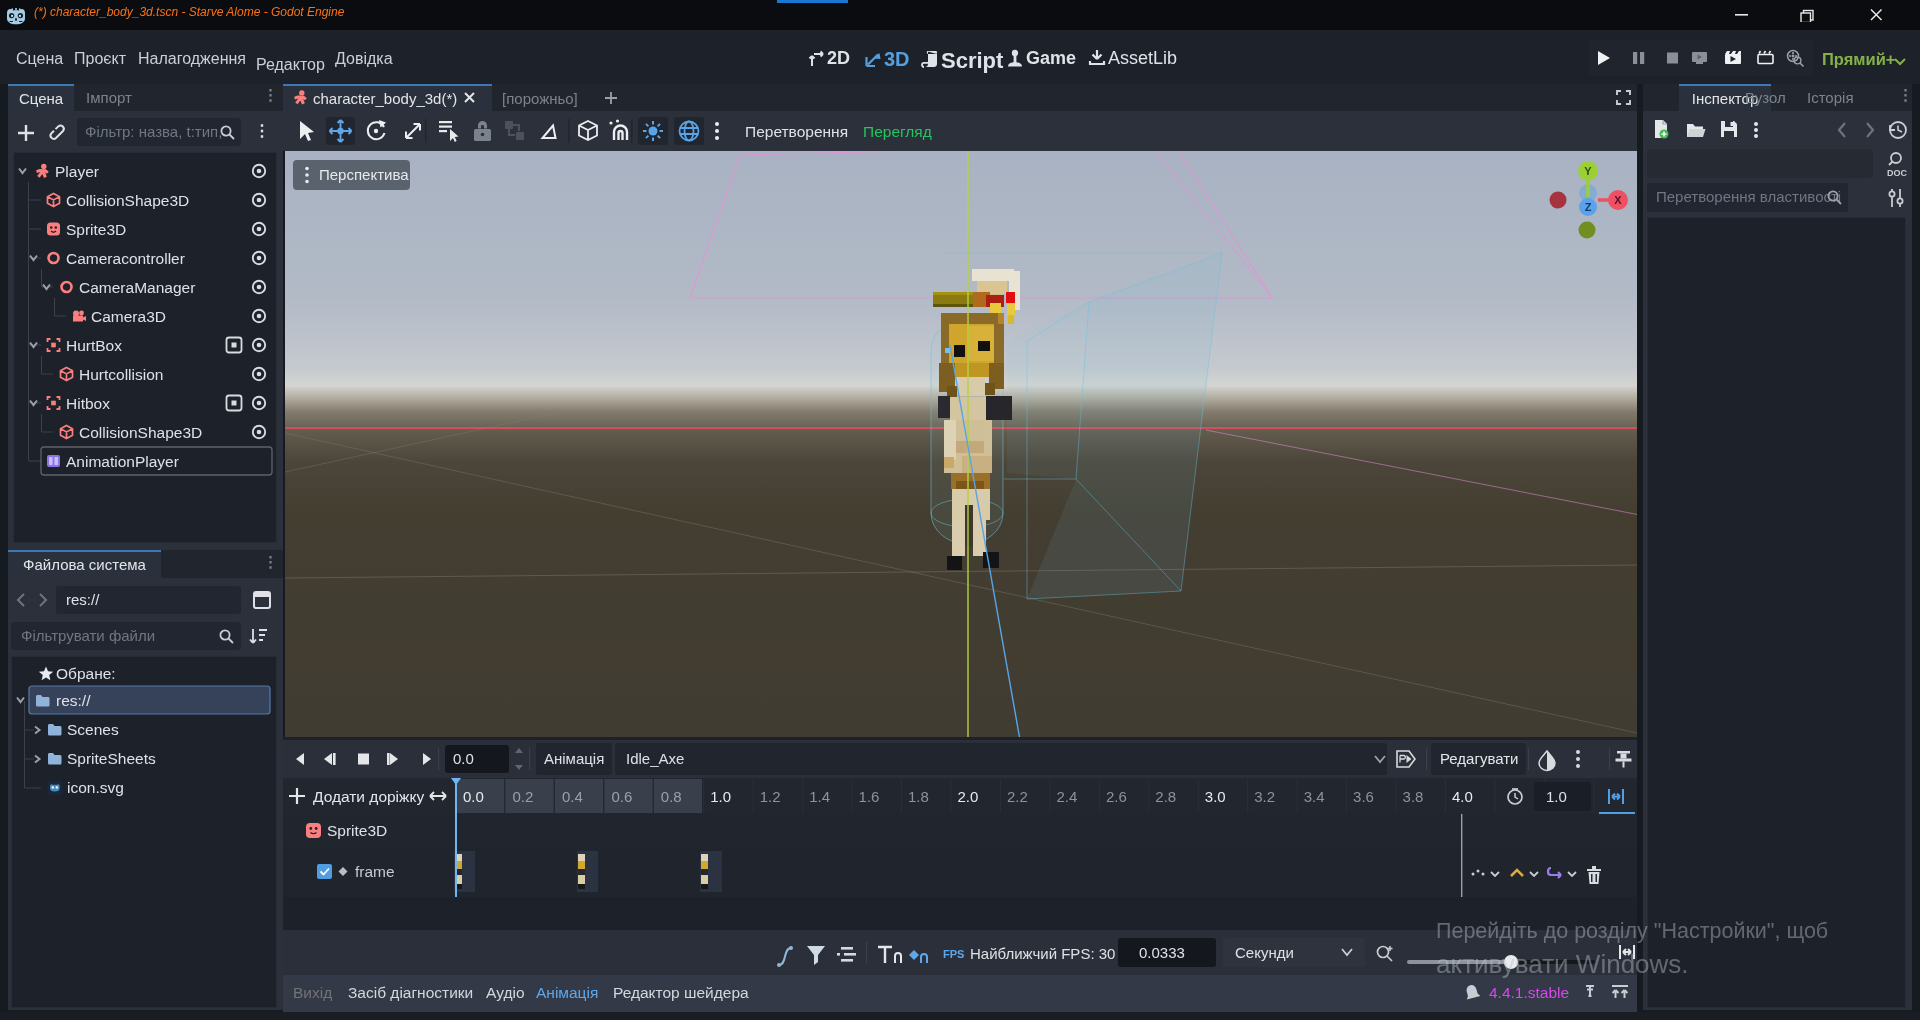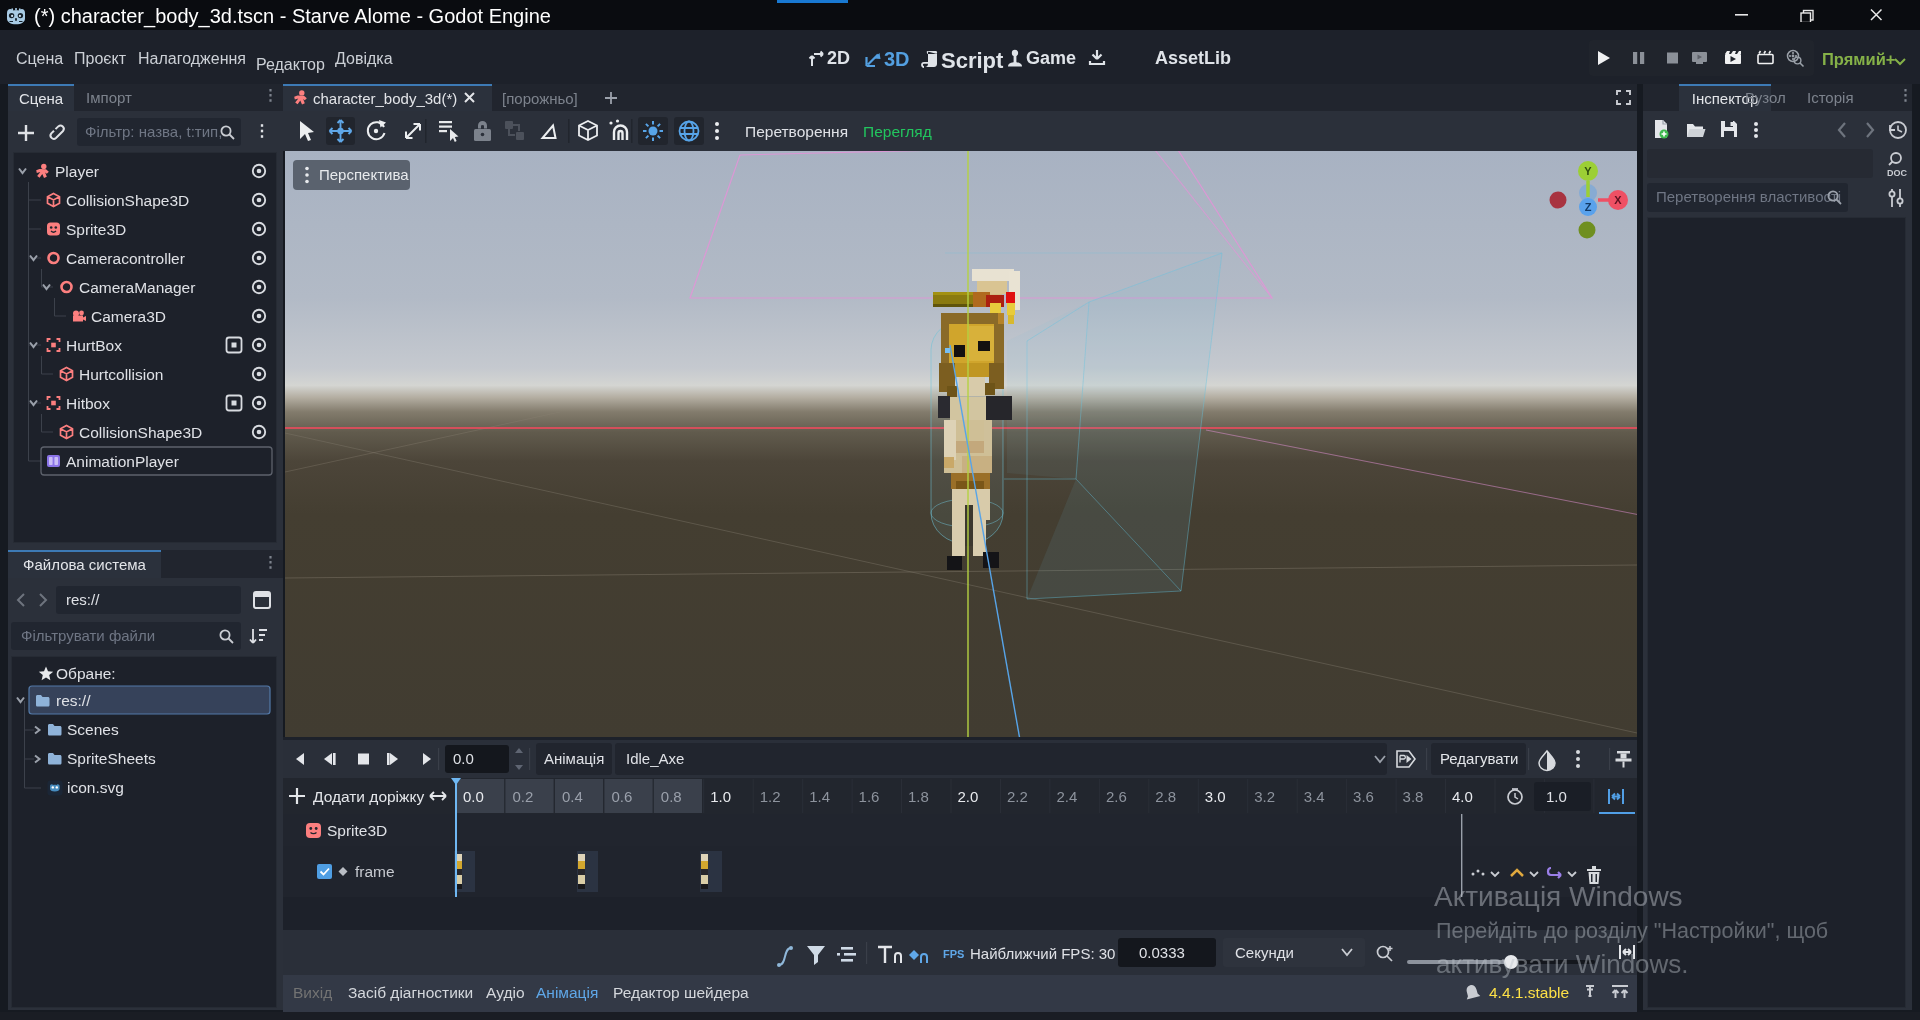--- a/index.html
+++ b/index.html
@@ -33,7 +33,7 @@
     <rect x="10.1" y="12" width="1.8" height="2.8" rx="0.4" fill="#17242e"></rect>
     <path d="M4.5 15.5 L8 15.5 M14 15.5 L17.5 15.5" stroke="#17242e" stroke-width="1.2"></path>
   </svg>
-  <div class="abs" style="left:34px;top:5px;font-size:20px;color:#ffffff;">(*) character_body_3d.tscn - Starve Alome - Godot Engine</div>
+  <div class="abs" style="left:34px;top:5px;font-size:12px;color:#f97316;font-style:italic;">(*) character_body_3d.tscn - Starve Alome - Godot Engine</div>
   <svg class="abs" style="left:1735px;top:8px;" width="170" height="14" viewBox="0 0 170 14">
     <rect x="0" y="6" width="13" height="1.6" fill="#e9e9e9"></rect>
     <rect x="68.5" y="2.5" width="9.5" height="9.5" fill="none" stroke="#e9e9e9" stroke-width="1.4"></rect>

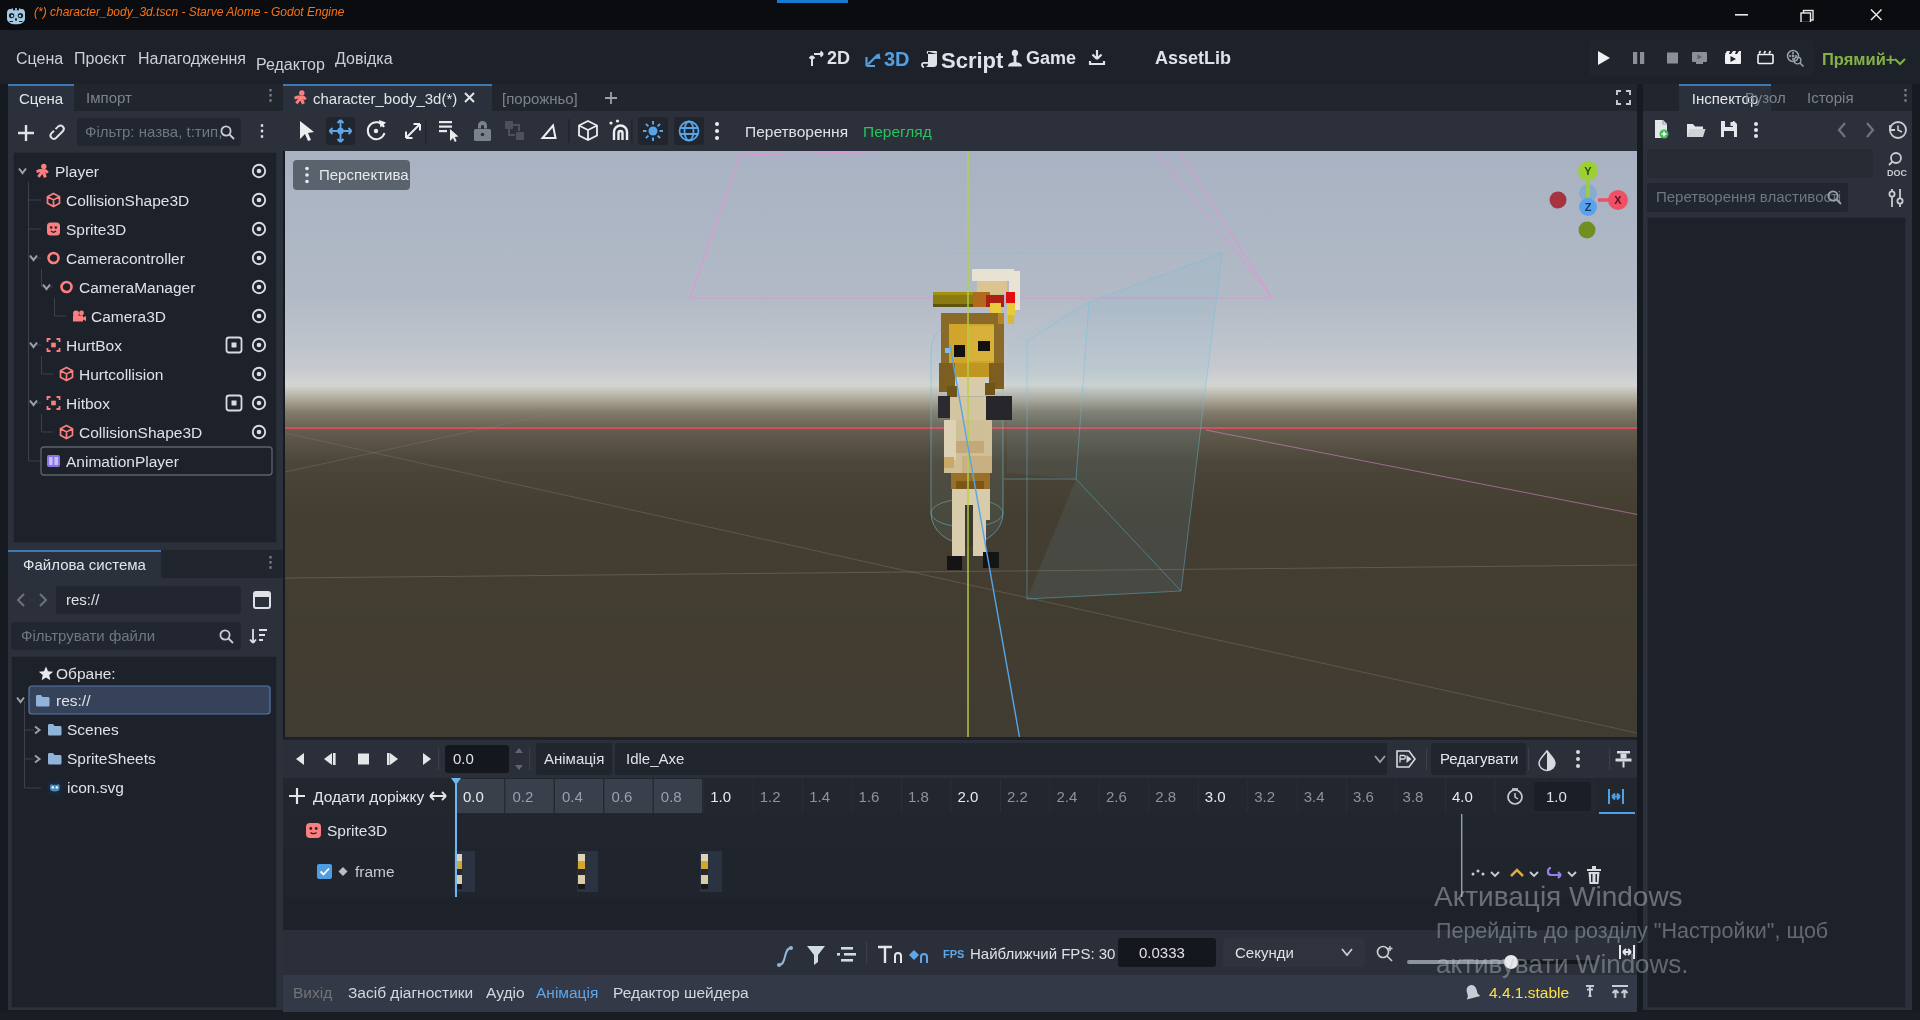--- a/index.html
+++ b/index.html
@@ -73,7 +73,7 @@
     <path d="M9 1 L9 10 M9 10 L4.5 5.5 M9 10 L13.5 5.5" stroke="#dfe3e8" stroke-width="2.2" fill="none"></path>
     <path d="M2 12 L2 15 L16 15 L16 12" stroke="#dfe3e8" stroke-width="2.2" fill="none"></path>
   </svg>
-  <div class="abs" style="left:1108px;top:48px;font-size:18px;font-weight:bold;color:#dfe3e8;margin-left:47px;">AssetLib</div>
+  <div class="abs" style="left:1108px;top:48px;font-size:18px;font-weight:normal;color:#dfe3e8;">AssetLib</div>
 
   <div class="abs" style="left:1589px;top:40px;width:225px;height:36px;background:#20242c;border-radius:4px;"></div>
   <svg class="abs" style="left:1596px;top:48px;" width="216" height="20" viewBox="0 0 216 20">

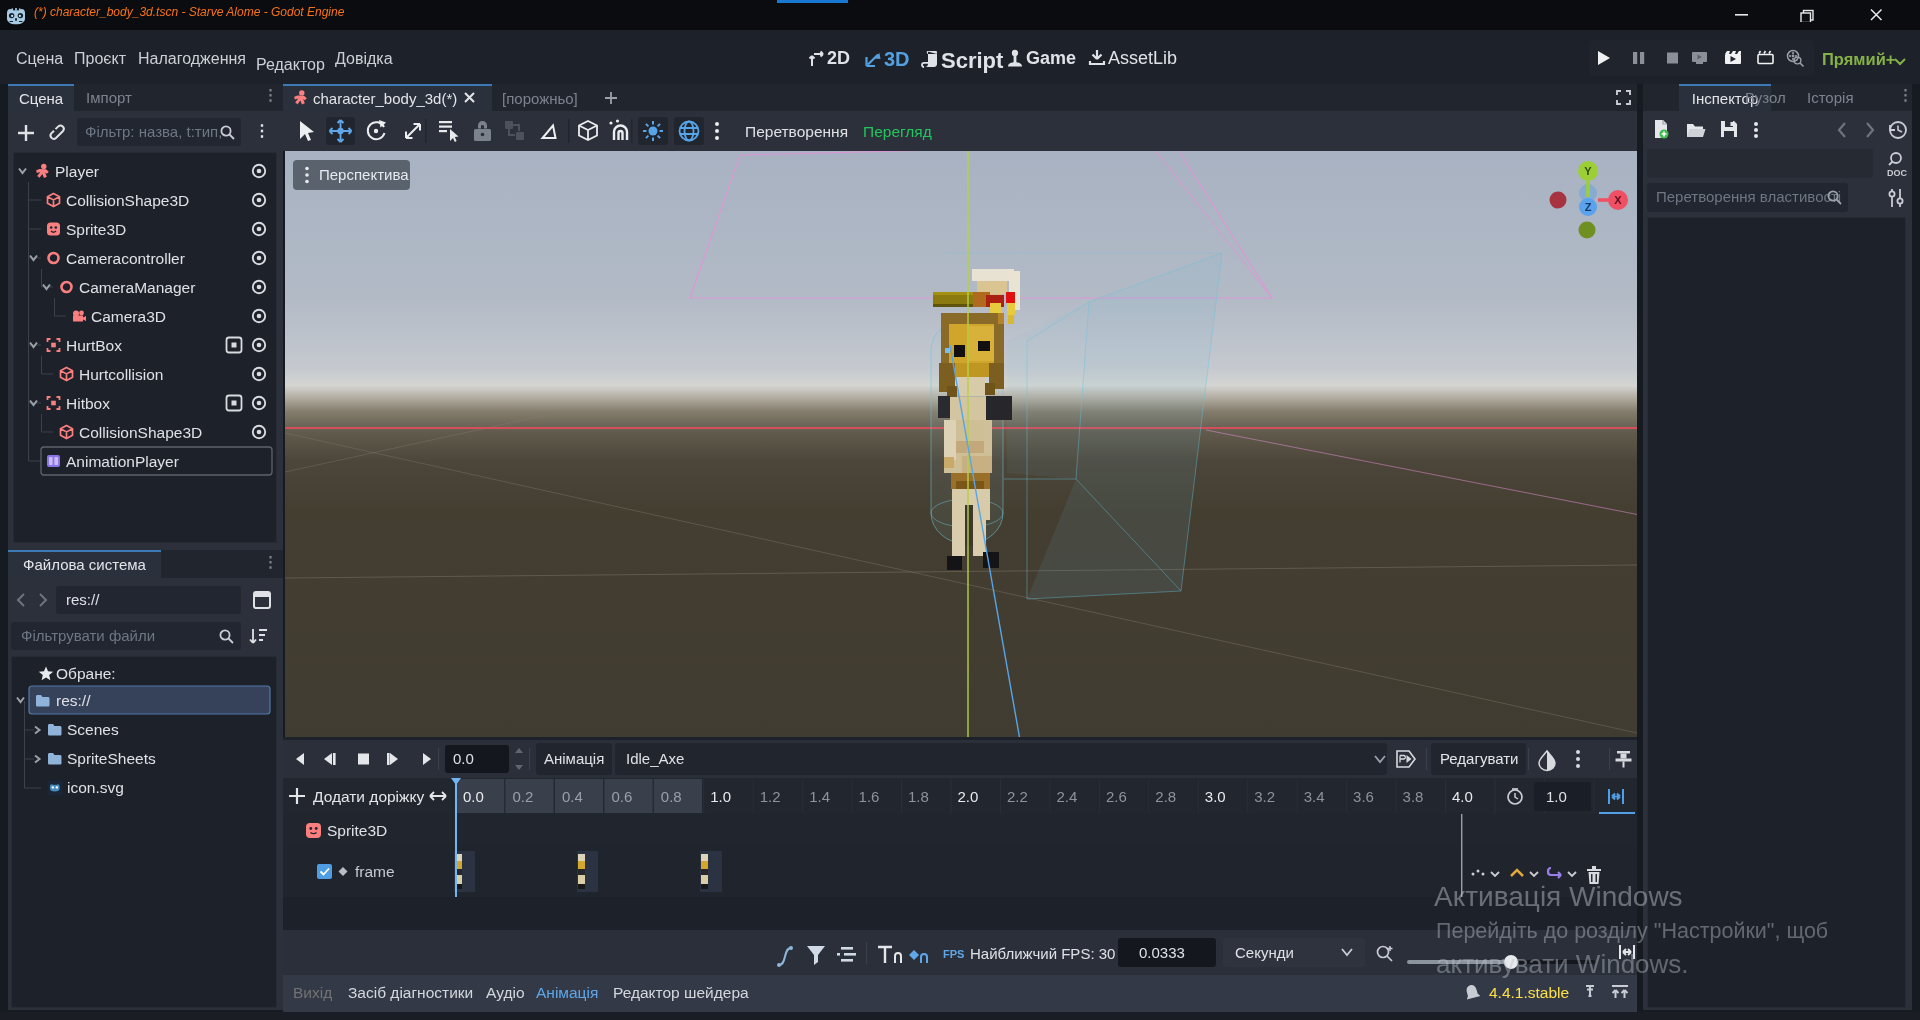--- a/index.html
+++ b/index.html
@@ -803,7 +803,6 @@
 
   <div class="abs" style="left:0;top:1012px;width:1920px;height:8px;background:#1a1d24;"></div>
 
-  <div class="abs" style="left:1434px;top:881px;font-size:28px;color:rgba(190,195,202,0.48);">Активація Windows</div>
   <div class="abs" style="left:1436px;top:919px;font-size:21.5px;color:rgba(190,195,202,0.44);">Перейдіть до розділу "Настройки", щоб</div>
   <div class="abs" style="left:1436px;top:949px;font-size:26px;color:rgba(190,195,202,0.44);">активувати Windows.</div>
 </div>

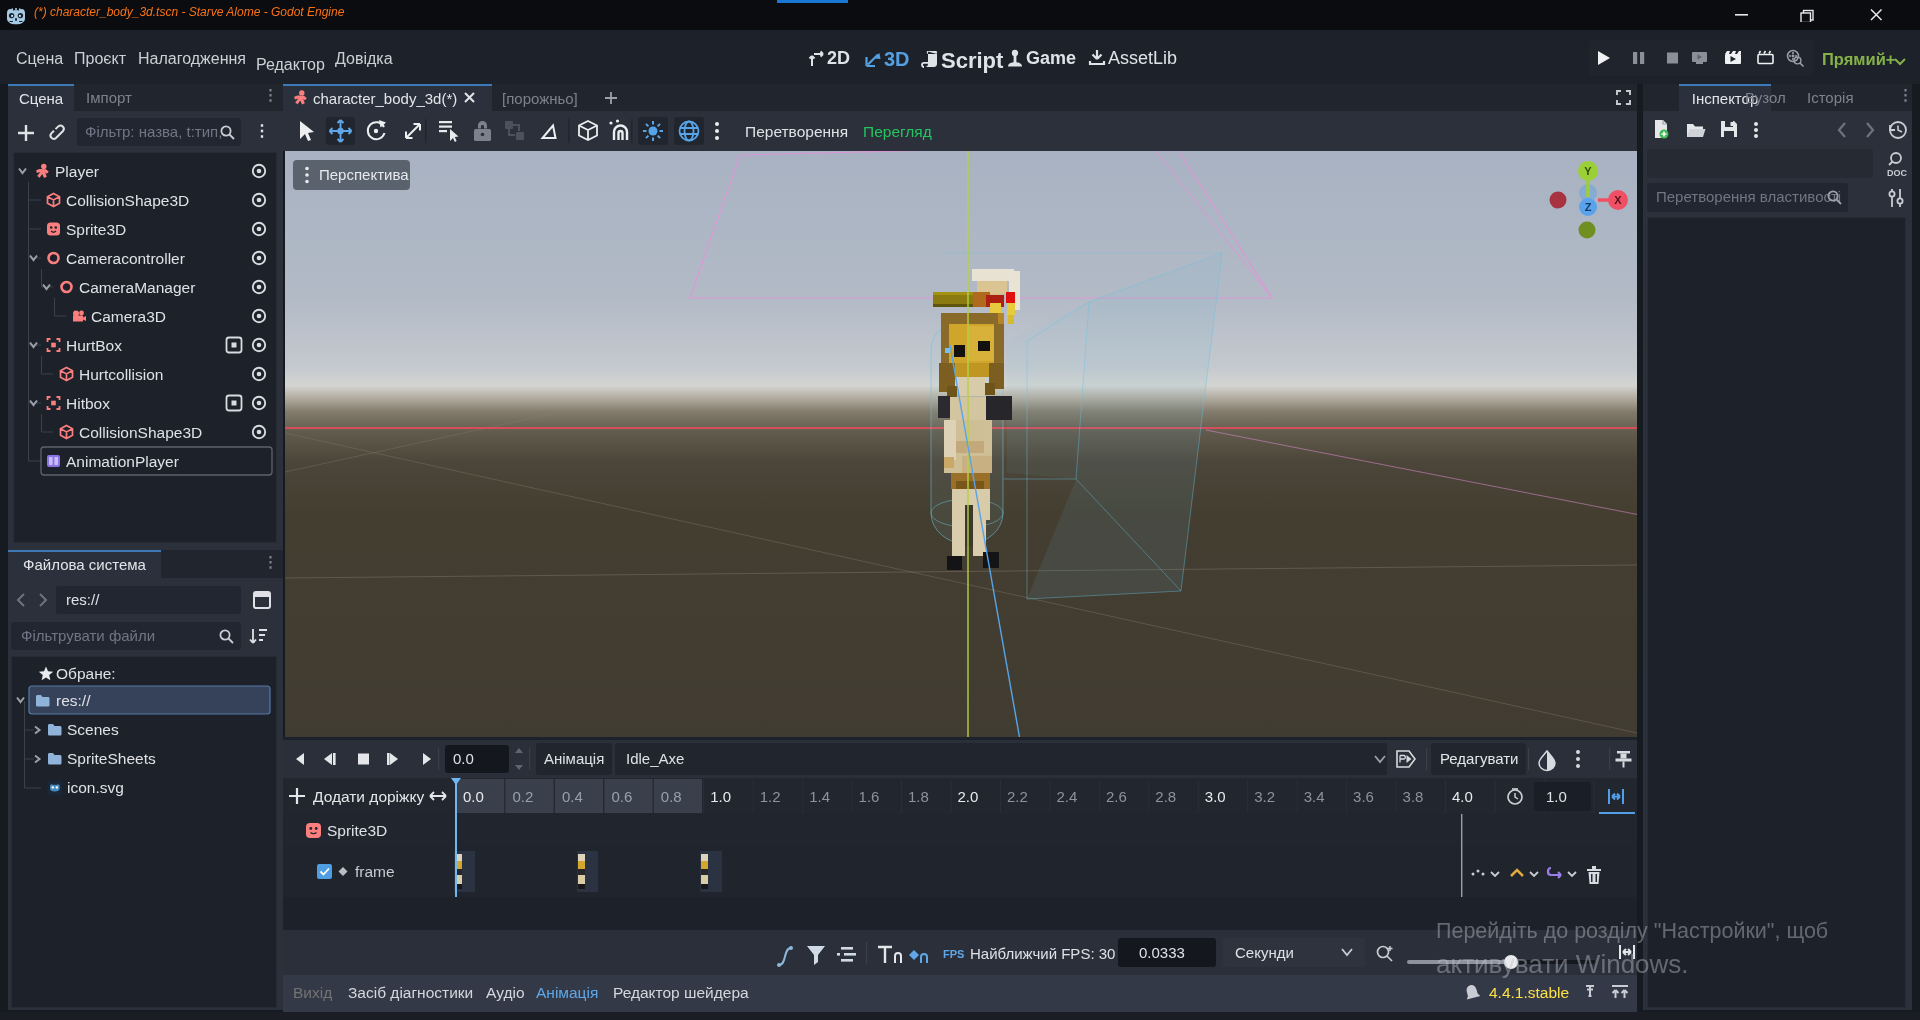--- a/index.html
+++ b/index.html
@@ -743,7 +743,7 @@
         <path d="M148 4 L164 4 M151.5 8 L151.5 16 M151.5 8 L148.5 11 M151.5 8 L154.5 11 M160.5 16 L160.5 8 M160.5 8 L157.5 11 M160.5 8 L163.5 11" transform="translate(0,-1)"></path>
       </g>
   </svg>
-  <div class="abs" style="left:1489px;top:984px;font-size:15.5px;color:#fde047;">4.4.1.stable</div>
+  <div class="abs" style="left:1489px;top:984px;font-size:15.5px;color:#d946ef;">4.4.1.stable</div>
 
   <div class="abs panelbg" style="left:1643px;top:84px;width:269px;height:926px;"></div>
   <div class="abs tabstrip" style="left:1643px;top:84px;width:269px;height:27px;"></div>

